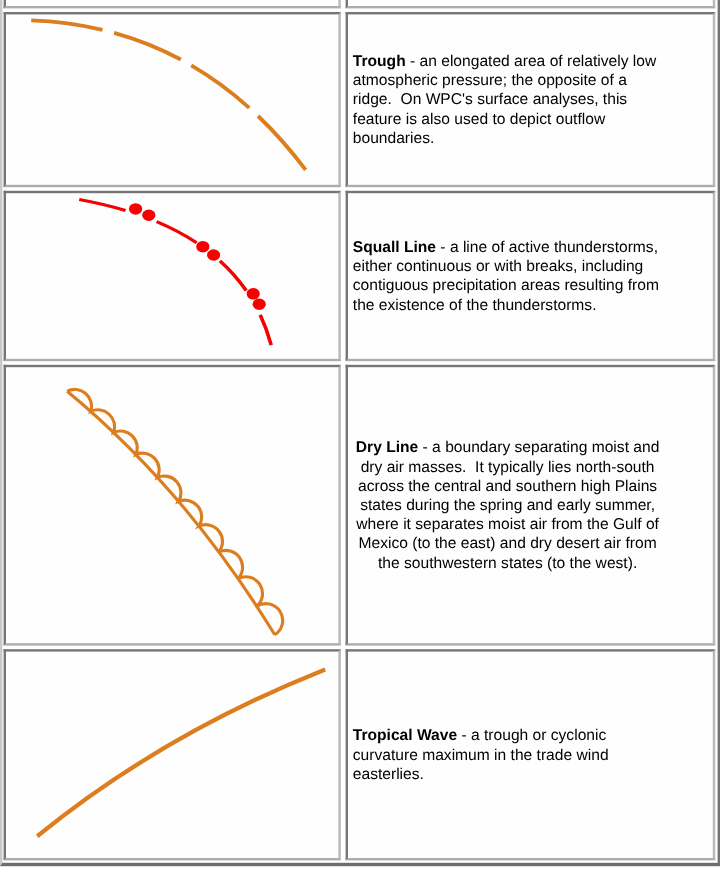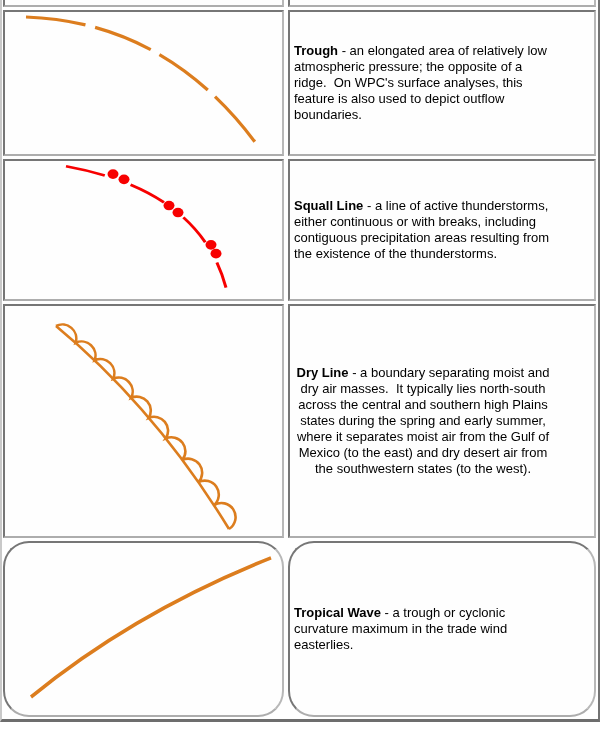--- a/index.html
+++ b/index.html
@@ -44,7 +44,7 @@
   .row1 .cell { height: 146px; }
   .row2 .cell { height: 142px; }
   .row3 .cell { height: 234px; text-align: center; }
-  .row4 .cell { height: 176px; border-radius: 26px; }
+  .row4 .cell { height: 176px; }
   .desc-block {
     width: 258px;
     font-size: 13px;

